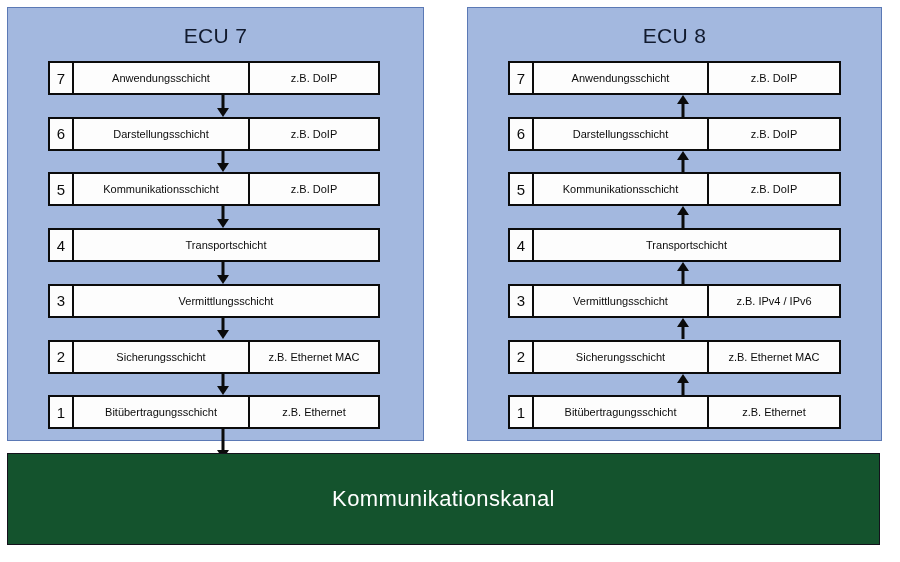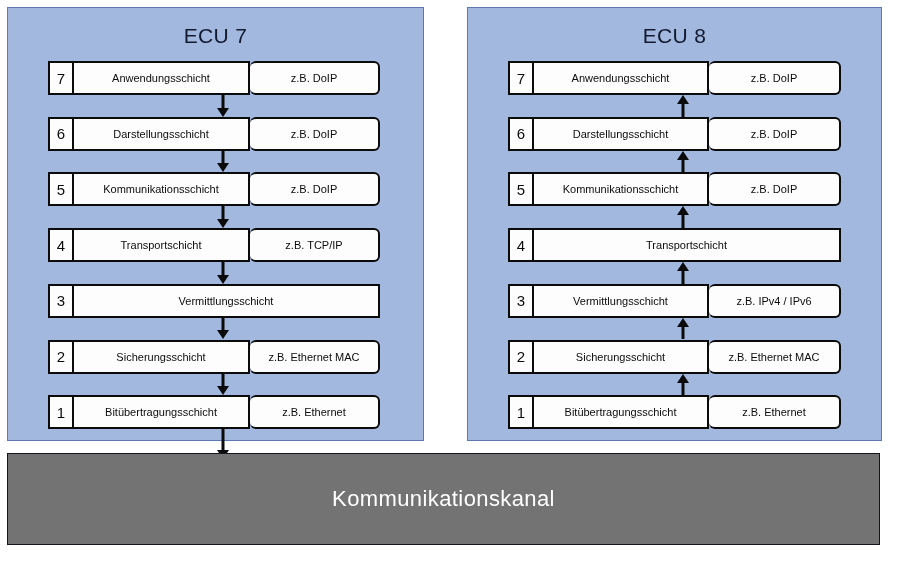--- a/index.html
+++ b/index.html
@@ -63,7 +63,7 @@
   }
   .cell-num  { width: 26px; font-size: 15px; }
   .cell-name { flex: 1 1 auto; border-left: none; }
-  .cell-proto{ border-left: none; border-radius: 6px; }
+  .cell-proto{ border-left: none; }
 
   
   #ecu1-layers .layer-row { left: 48px; width: 332px; }

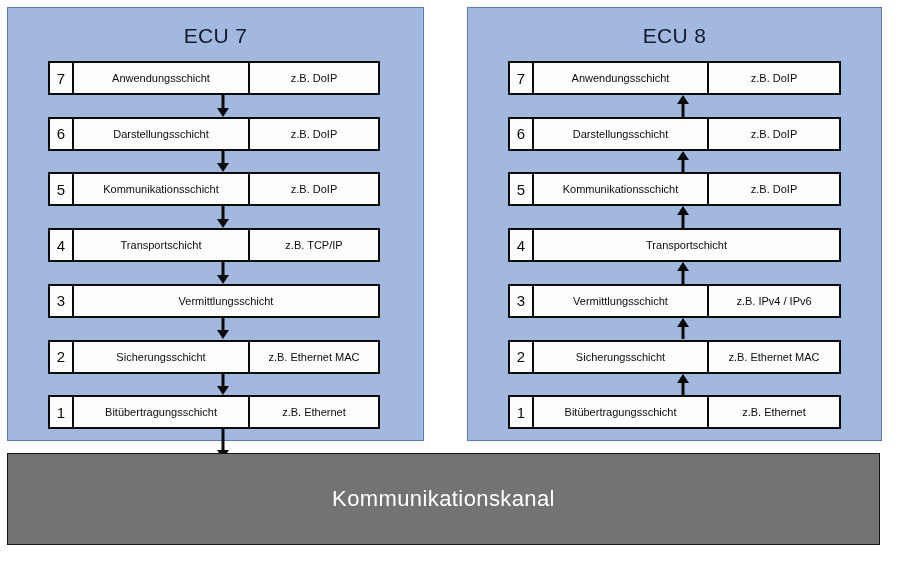--- a/index.html
+++ b/index.html
@@ -152,7 +152,6 @@
       <div class="layer-row" style="top: 228.1px;">
         <div class="cell cell-num">4</div>
         <div class="cell cell-name">Transportschicht</div>
-        <div class="cell cell-proto">z.B. TCP/IP</div>
       </div>
       <div class="layer-row" style="top: 283.8px;">
         <div class="cell cell-num">3</div>

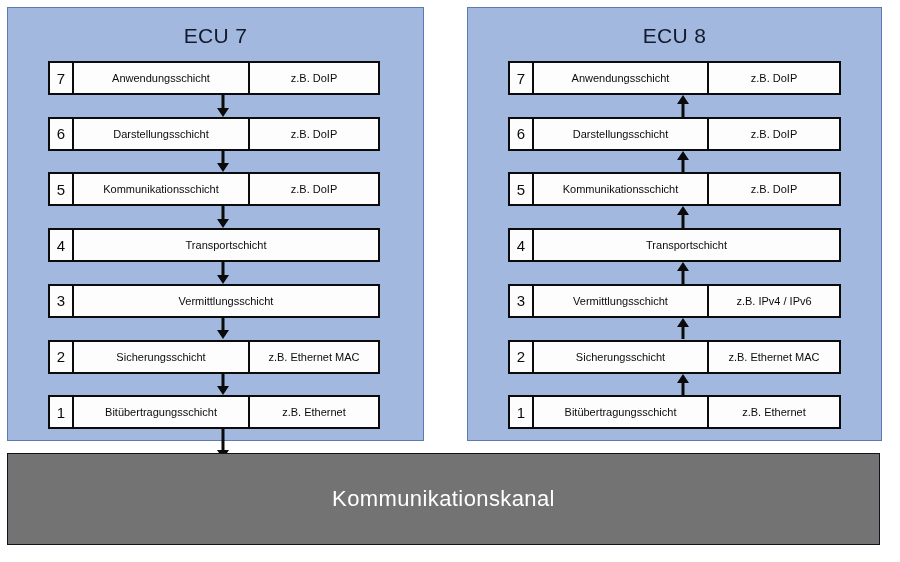--- a/index.html
+++ b/index.html
@@ -112,7 +112,7 @@
     top: 453px;
     width: 873px;
     height: 92px;
-    background: #737373;
+    background: #14532d;
     border: 1px solid #14121c;
     box-sizing: border-box;
     display: flex;

